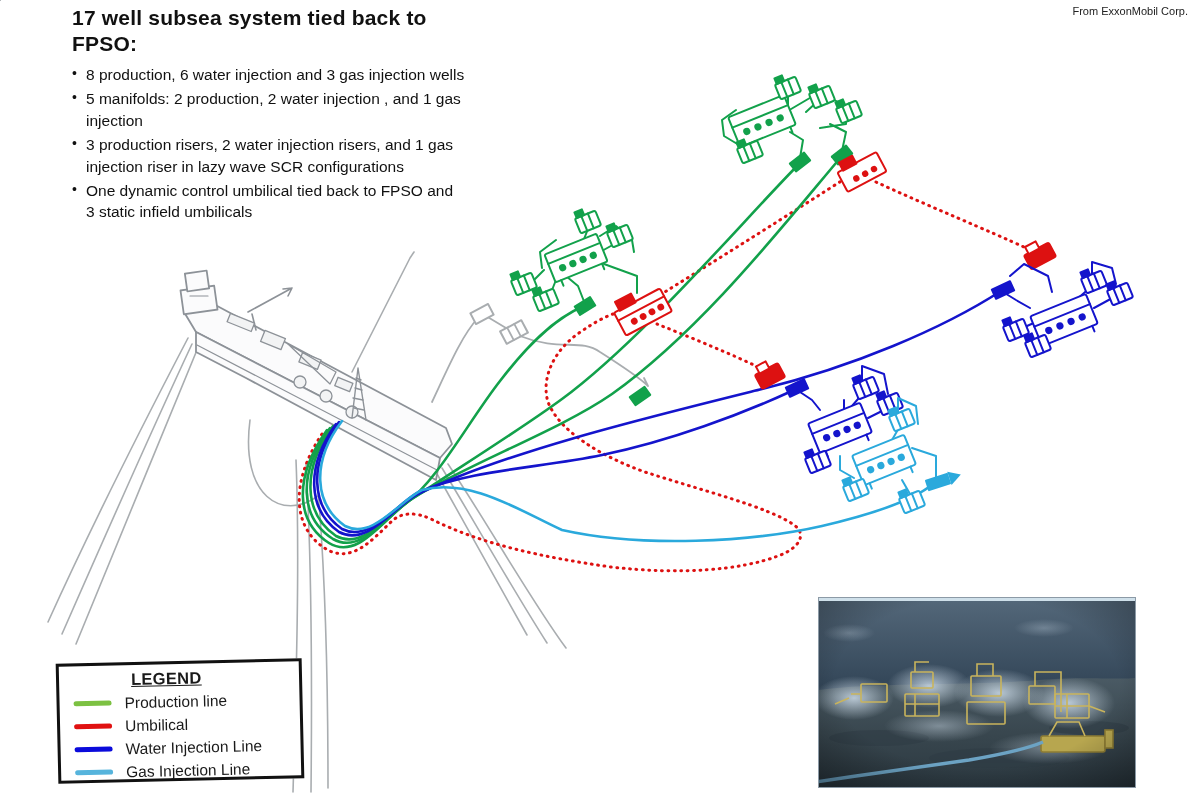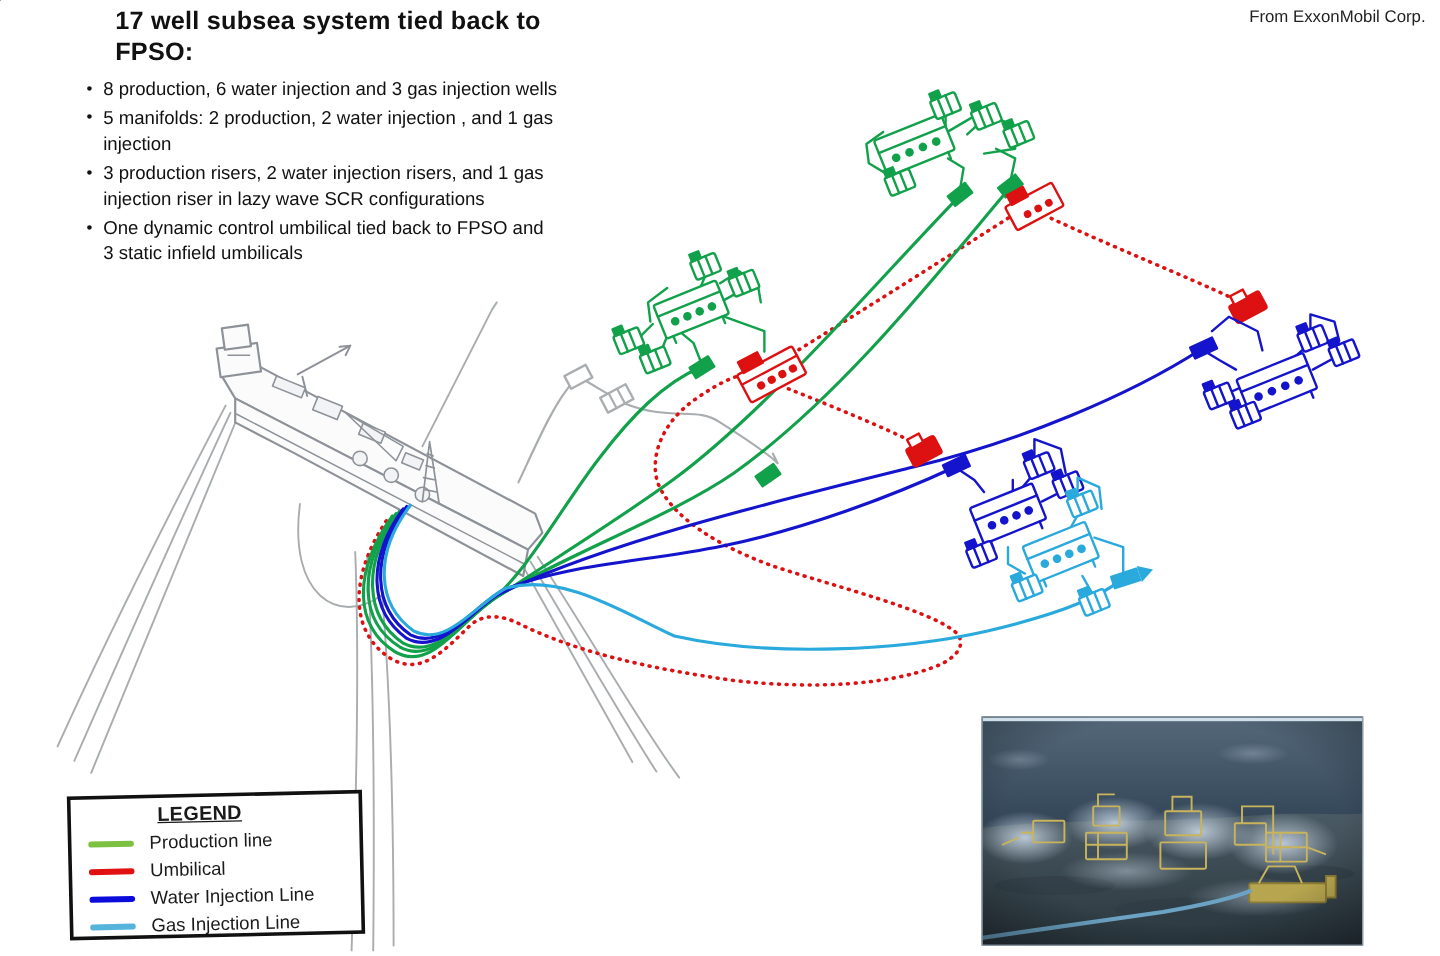--- a/index.html
+++ b/index.html
@@ -12,7 +12,7 @@
   .title{
     position:absolute;top:5px;left:72px;width:430px;
     font-size:21px;font-weight:bold;line-height:1.22;letter-spacing:.2px;
-    white-space:pre-wrap;color:#111;margin-left:24px;
+    white-space:pre-wrap;color:#111;
   }
   .bullets{position:absolute;top:64px;left:72px;width:462px;margin:0;padding:0;list-style:none;}
   .bullets li{

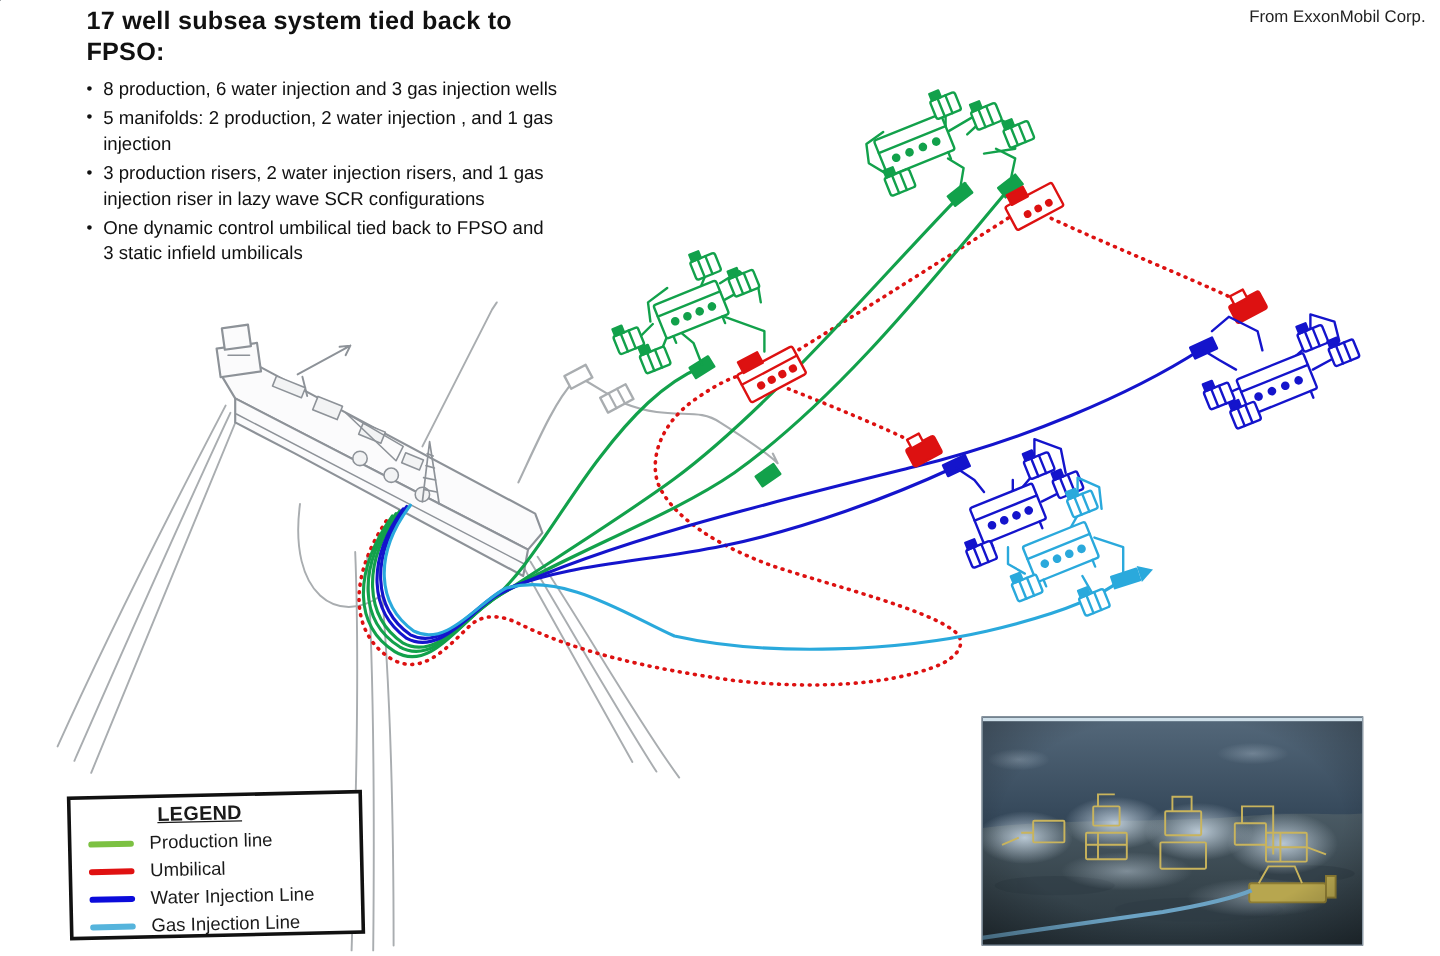--- a/index.html
+++ b/index.html
@@ -8,7 +8,7 @@
     font-family:"Liberation Sans", sans-serif;color:#1a1a1a;
   }
   
-  .attribution{position:absolute;top:5px;right:12px;font-size:14px;color:#222;}
+  .attribution{position:absolute;top:5px;right:12px;font-size:11px;color:#222;}
   .title{
     position:absolute;top:5px;left:72px;width:430px;
     font-size:21px;font-weight:bold;line-height:1.22;letter-spacing:.2px;

